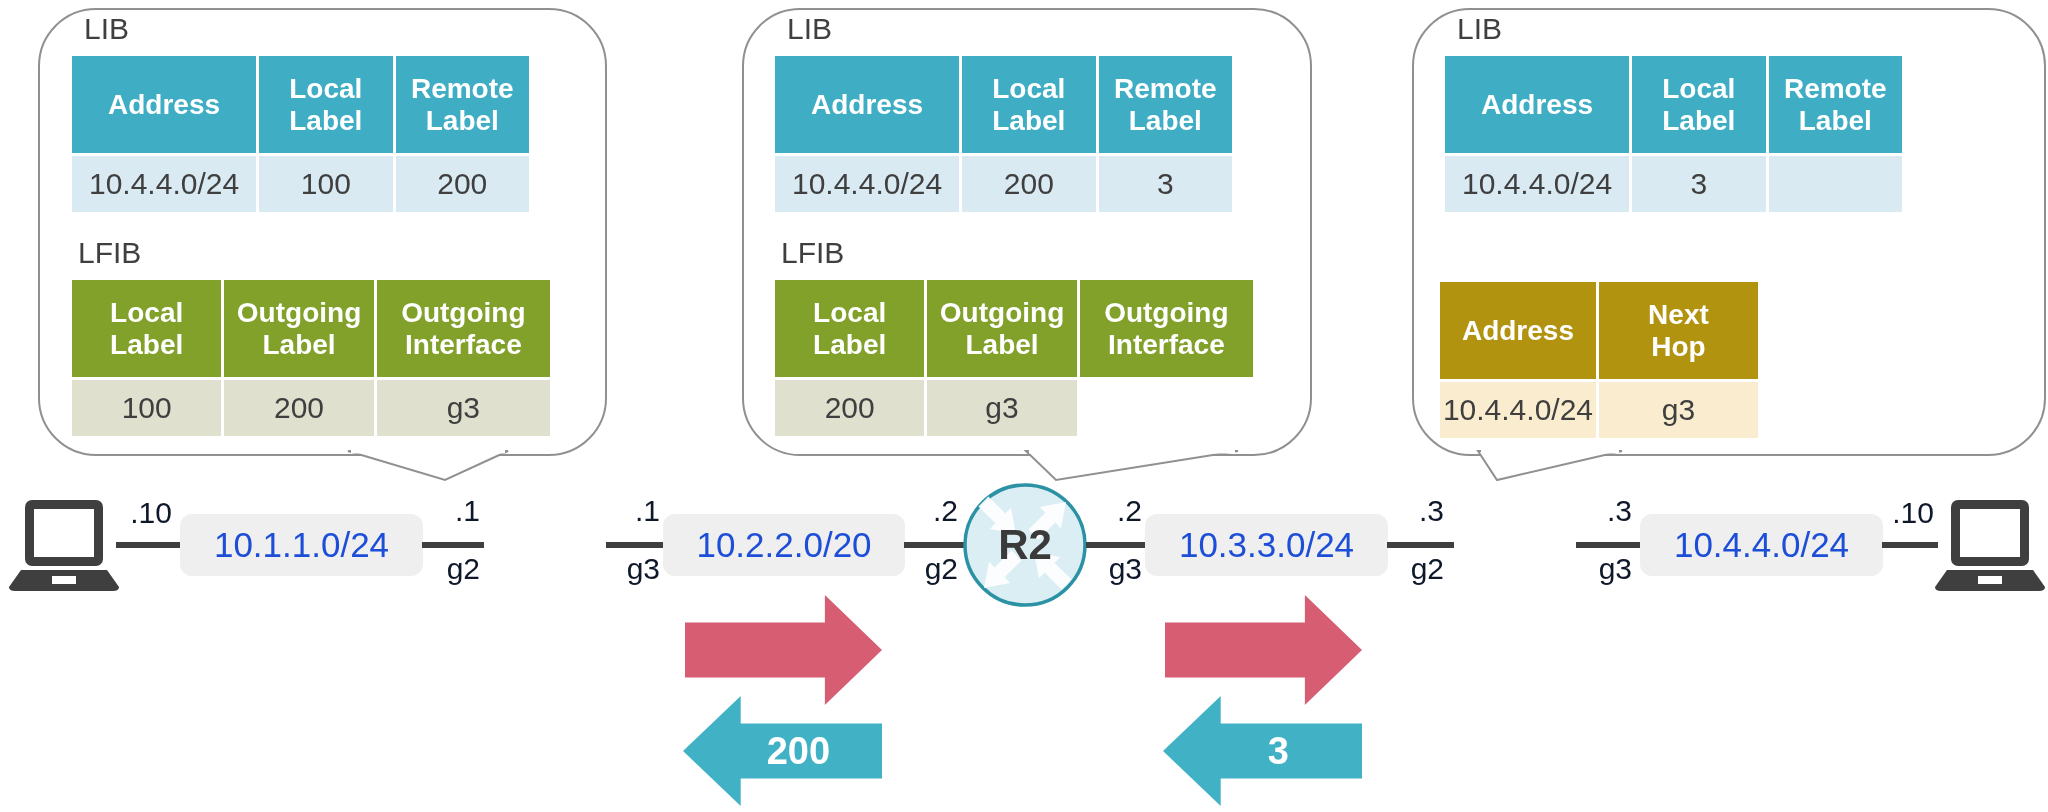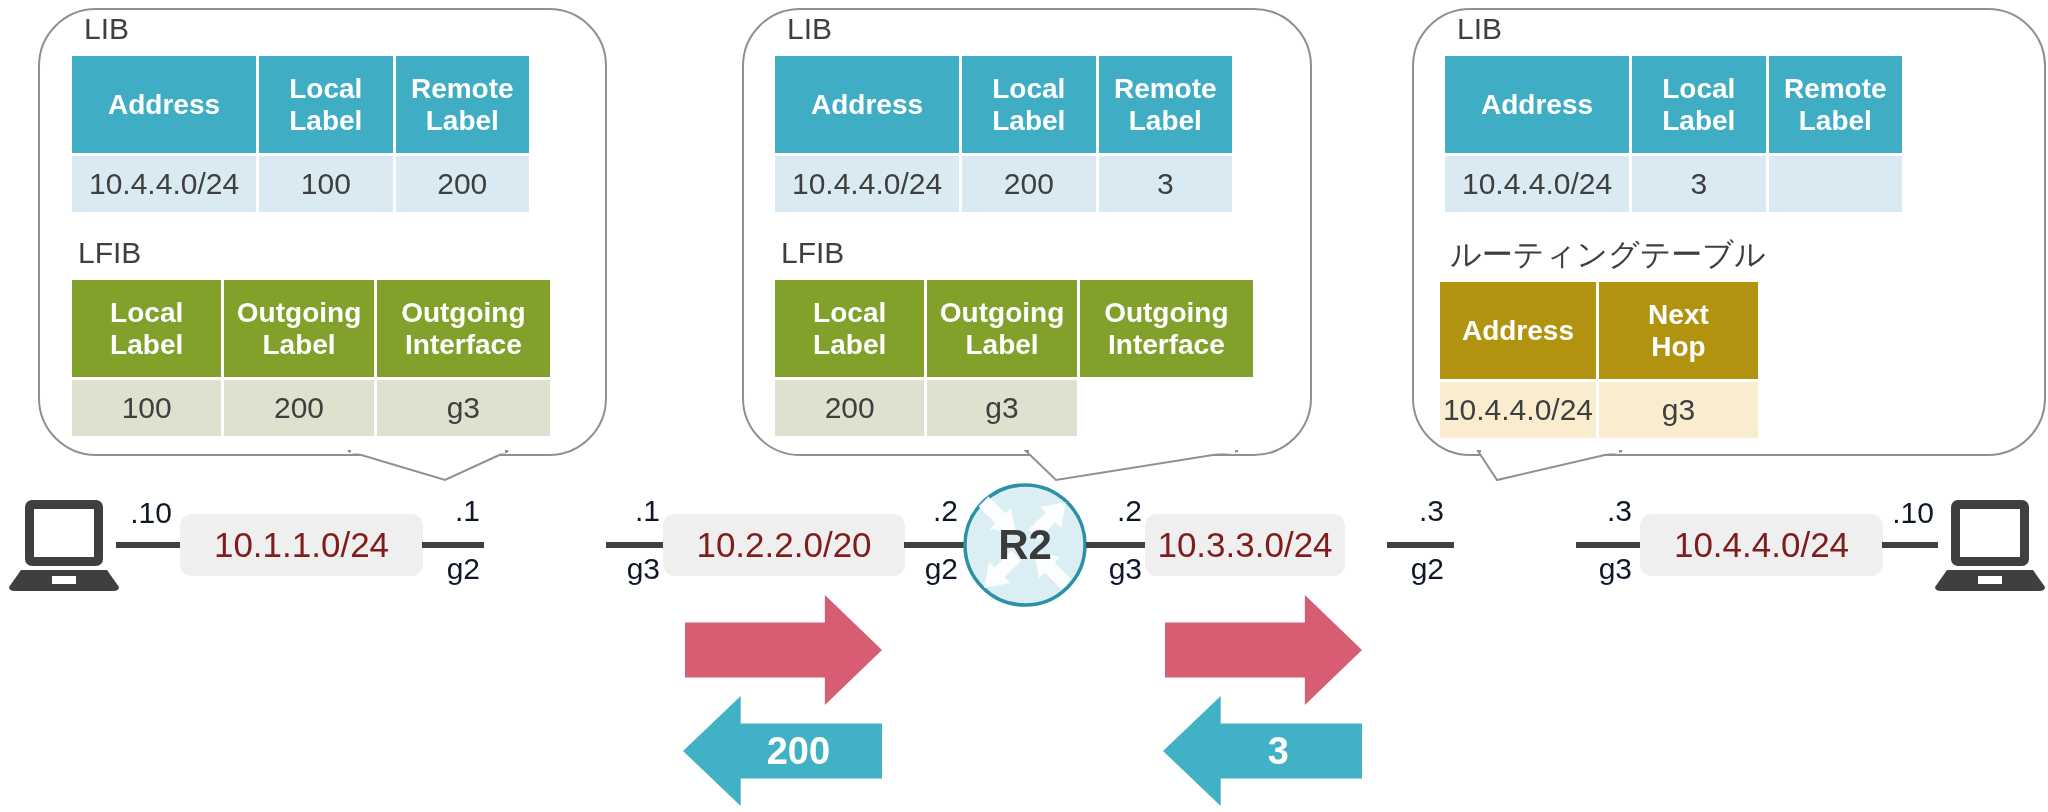--- a/index.html
+++ b/index.html
@@ -109,7 +109,6 @@
     <div class="rc">3</div>
     <div class="rc"></div>
   </div>
-  <div class="cap" style="left:1450px;top:234px;font-size:31px;">ルーティングテーブル</div>
   <div class="tbl rt" style="left:1440px;top:282px;width:318px;grid-template-columns:1fr 1.02fr;">
     <div class="hc addr">Address</div>
     <div class="hc">Next Hop</div>

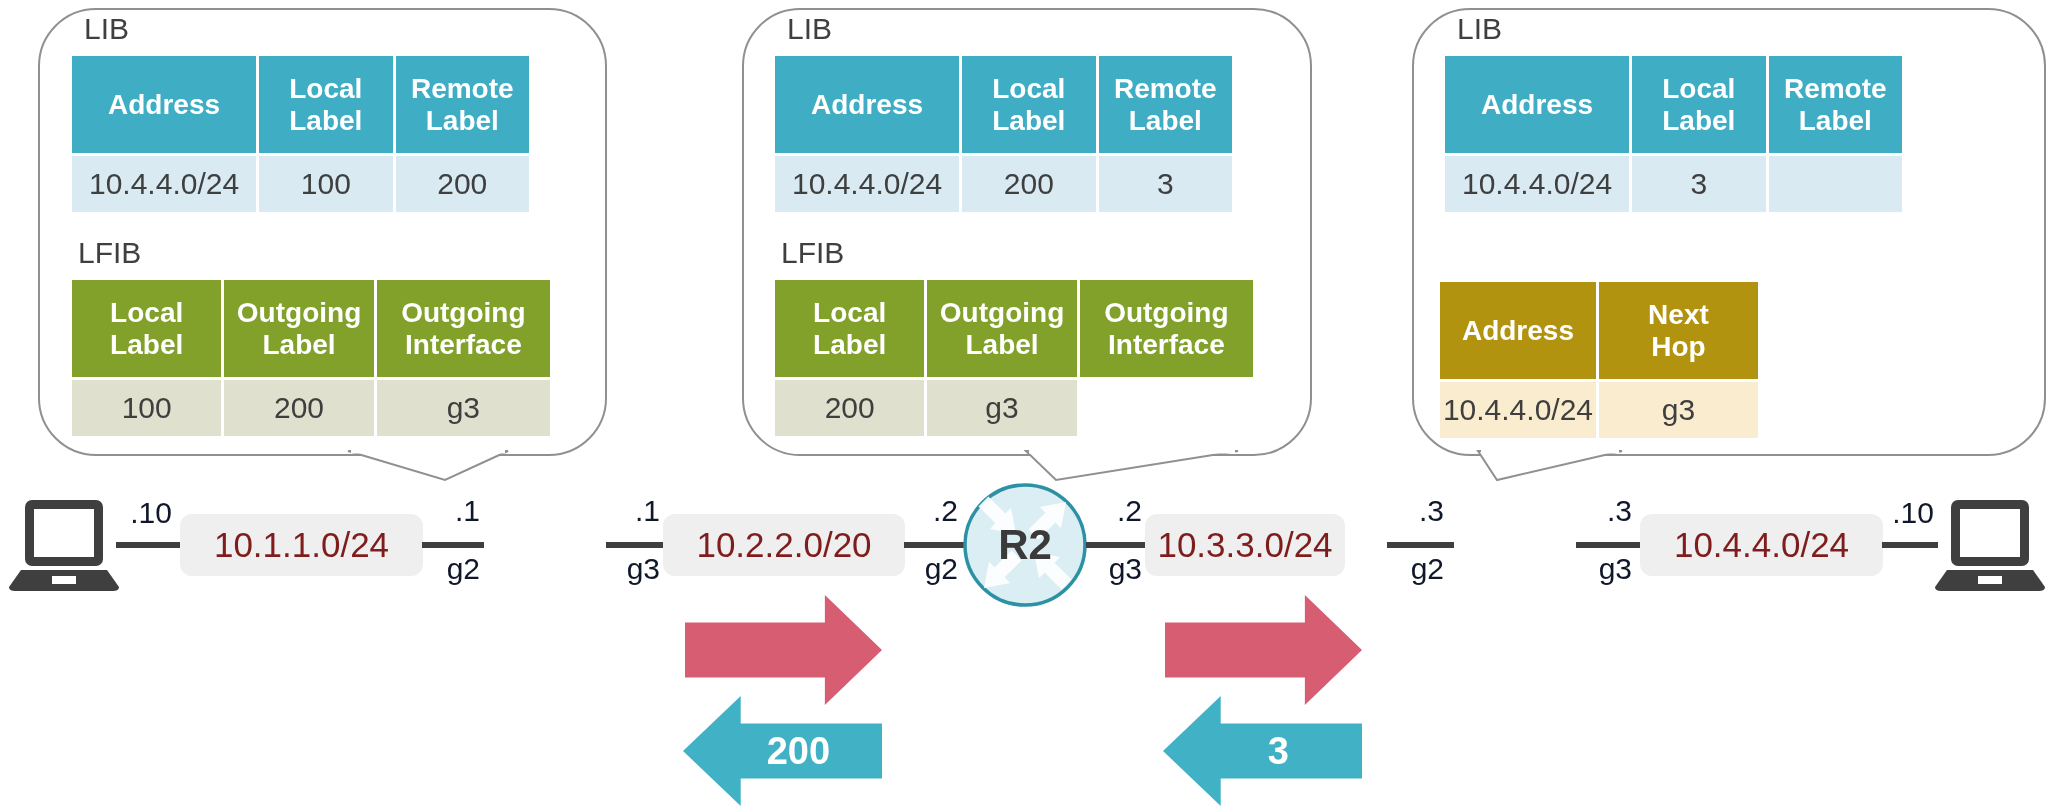--- a/index.html
+++ b/index.html
@@ -29,7 +29,7 @@
   
   .wire{position:absolute;height:6px;background:#3F3F3F;}
   .net{position:absolute;height:62px;background:#EFEFEF;border-radius:12px;
-       display:flex;align-items:center;justify-content:center;font-size:35px;color:#7f1d1d;}
+       display:flex;align-items:center;justify-content:center;font-size:35px;color:#1d4ed8;}
   .lab{position:absolute;font-size:30px;color:#0f172a;text-align:right;}
   .router{position:absolute;width:124px;height:124px;}
   .router svg{position:absolute;inset:0;}

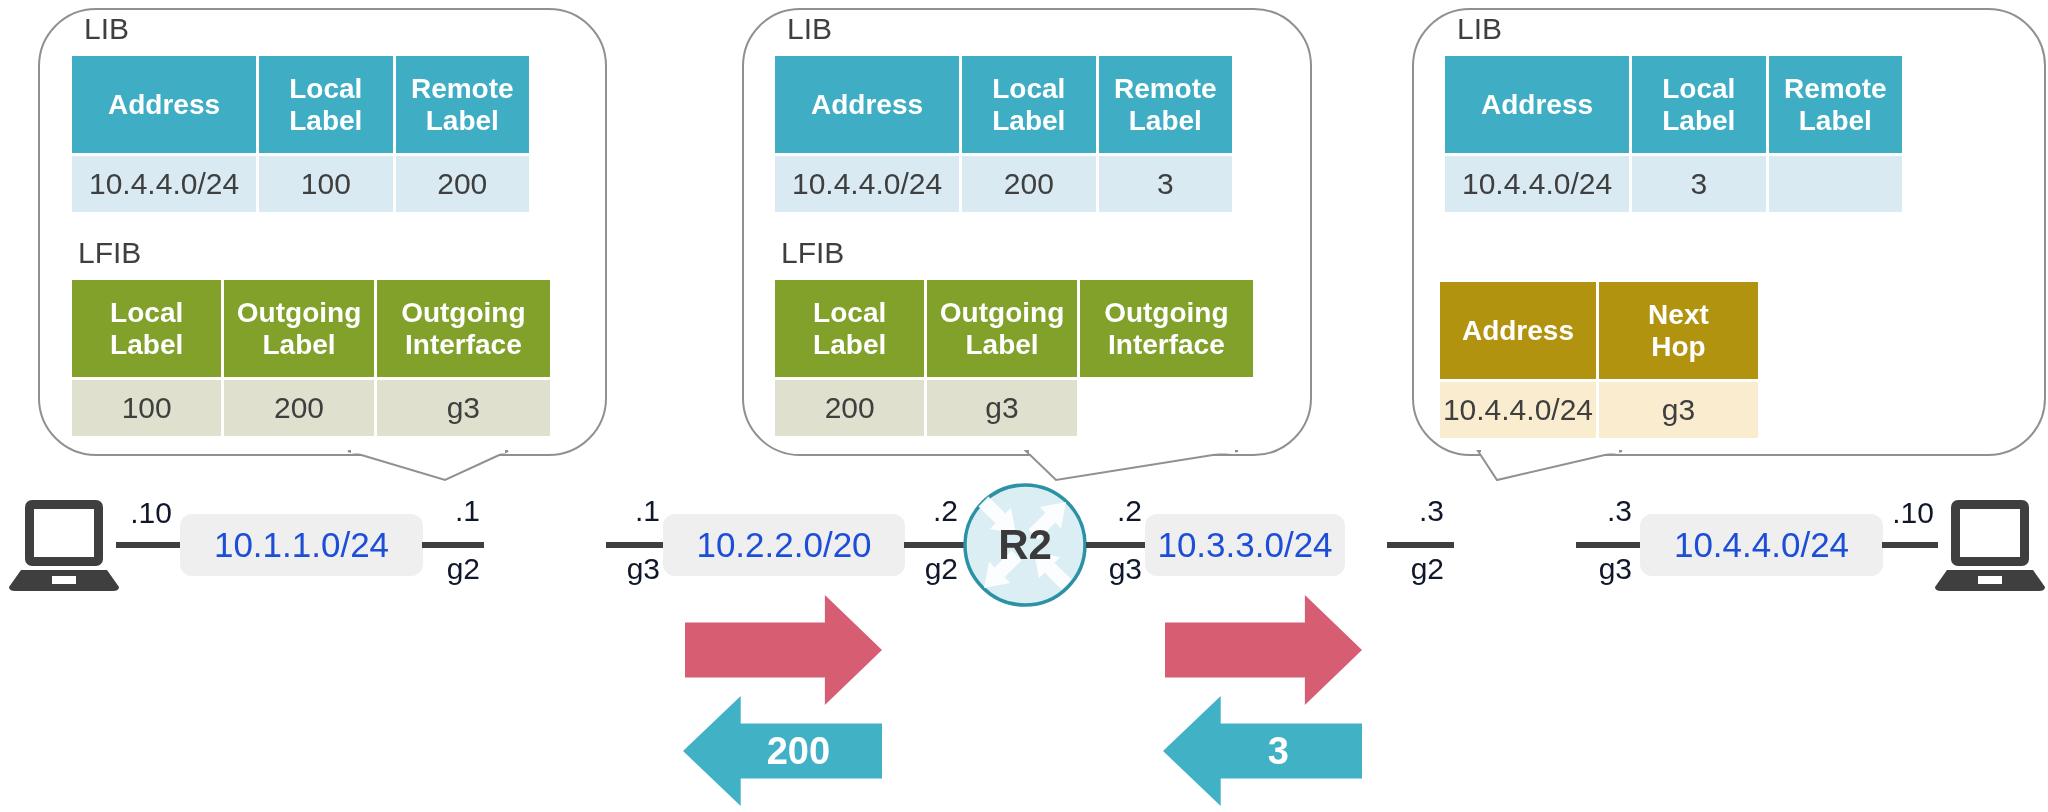--- a/index.html
+++ b/index.html
@@ -157,7 +157,7 @@
   <div class="lab" style="left:1090px;top:494px;width:52px;">.2</div>
   <div class="lab" style="left:1090px;top:552px;width:52px;">g3</div>
 
-  <div class="net" style="left:1145px;top:514px;width:200px;">10.3.3.0/24</div>
+  <div class="net" style="left:1145px;top:514px;width:243px;">10.3.3.0/24</div>
   <div class="wire" style="left:1387px;top:542px;width:67px;"></div>
   <div class="lab" style="left:1392px;top:494px;width:52px;">.3</div>
   <div class="lab" style="left:1392px;top:552px;width:52px;">g2</div>

